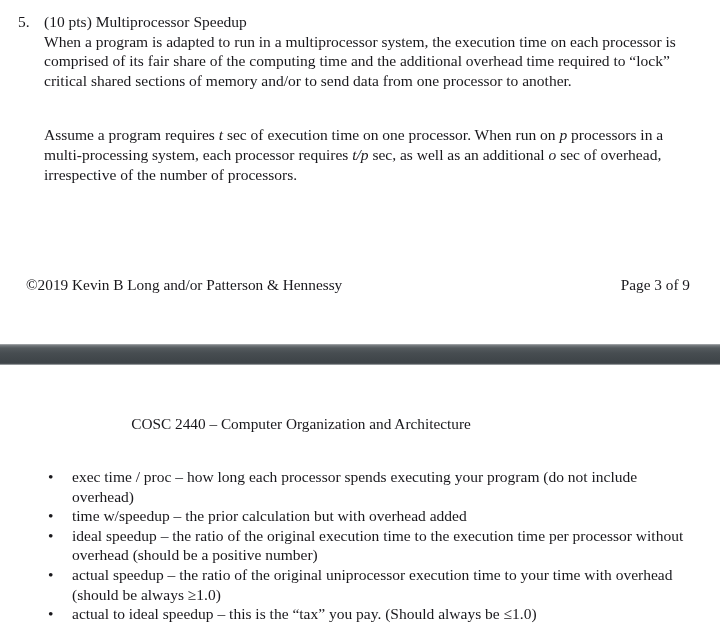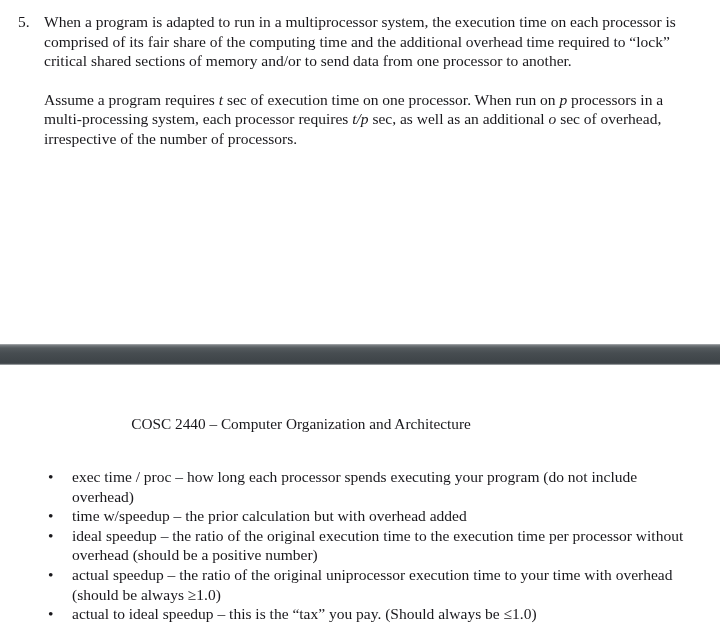--- a/index.html
+++ b/index.html
@@ -144,6 +144,7 @@
         <div class="q-number">5.</div>
         <div class="q-body">
 
+          <p class="para">(10 pts) Multiprocessor Speedup</p>
 
           <p class="para">When a program is adapted to run in a multiprocessor system, the execution time on each processor is comprised of its fair share of the computing time and the additional overhead time required to “lock” critical shared sections of memory and/or to send data from one processor to another.</p>
 

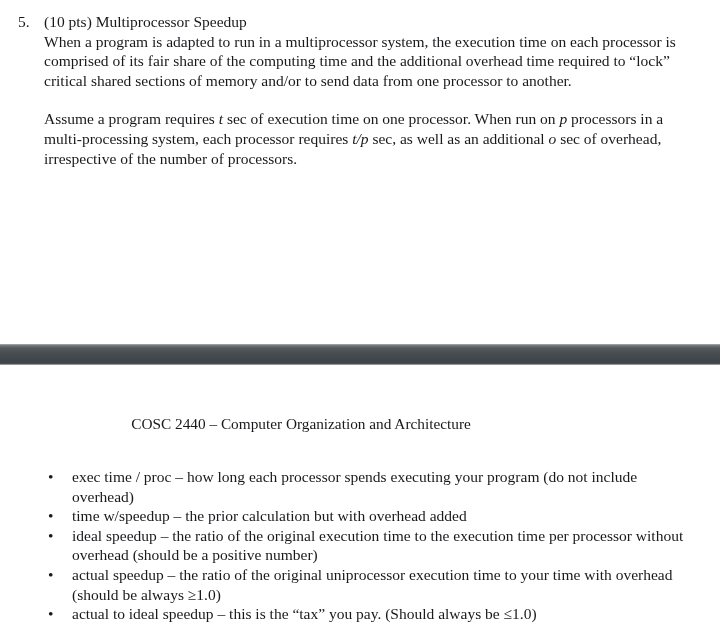--- a/index.html
+++ b/index.html
@@ -79,7 +79,7 @@
     margin: 0;
   }
   .para + .para { margin-top: 0; }
-  .para.gap { margin-top: 19px; }
+  .para.gap { margin-top: 35px; }
   .para.gap-sm { margin-top: 18px; }
   .var { font-style: italic; }
 

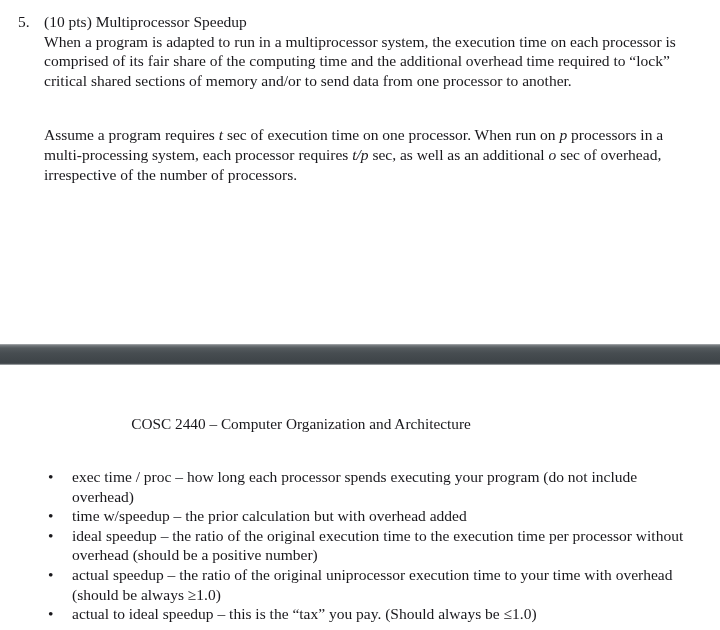--- a/index.html
+++ b/index.html
@@ -155,6 +155,10 @@
       </div>
     </div>
 
+    <div class="page-footer">
+      <span>©2019 Kevin B Long and/or Patterson &amp; Hennessy</span>
+      <span>Page 3 of 9</span>
+    </div>
 
   </div>
 

